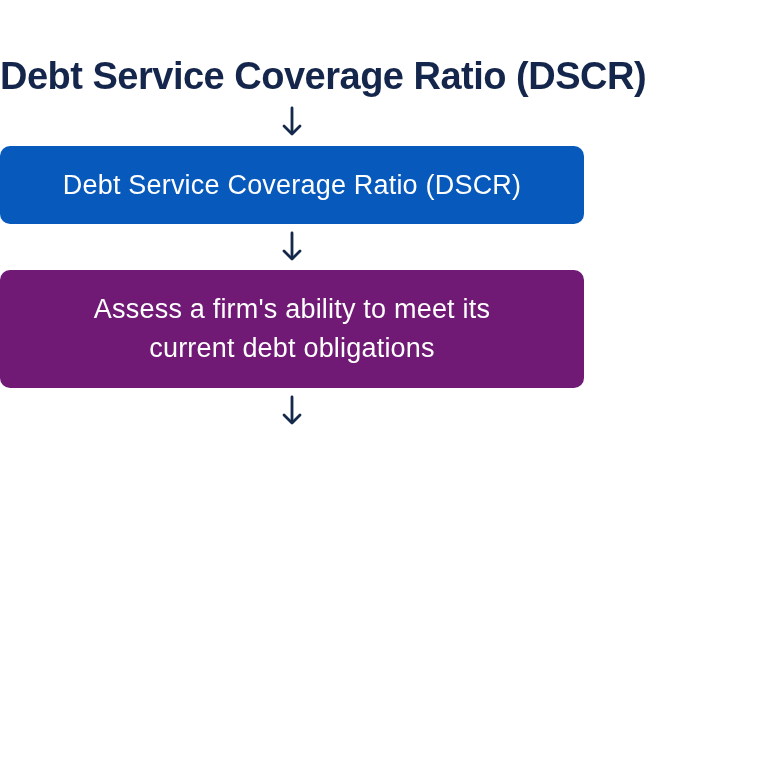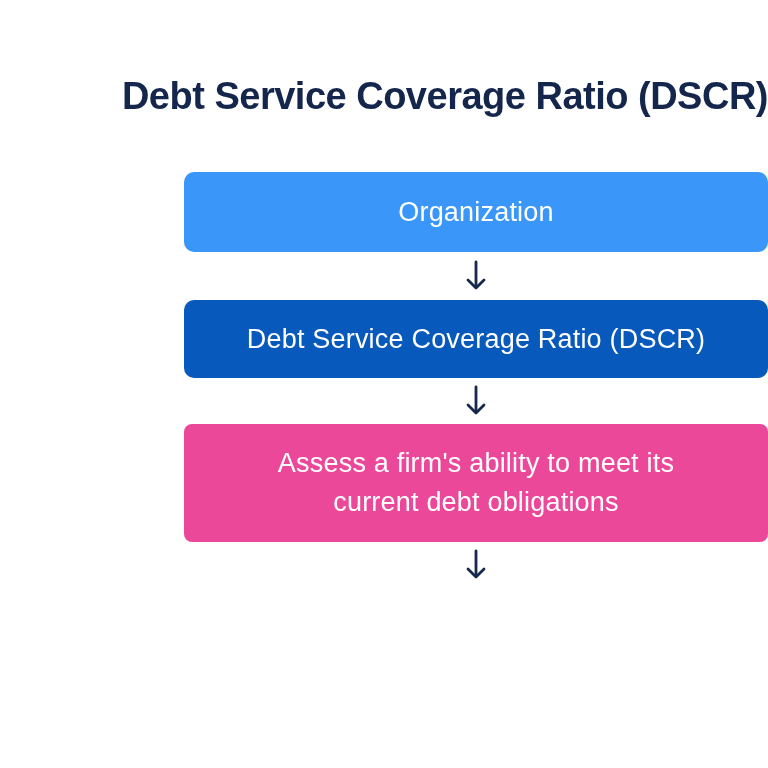--- a/index.html
+++ b/index.html
@@ -15,8 +15,7 @@
     height: 678px;
     display: flex;
     flex-direction: column;
-    align-items: flex-end;
-    margin-top: 20px;
+    align-items: flex-start;
   }
   .title {
     margin-top: 54px;

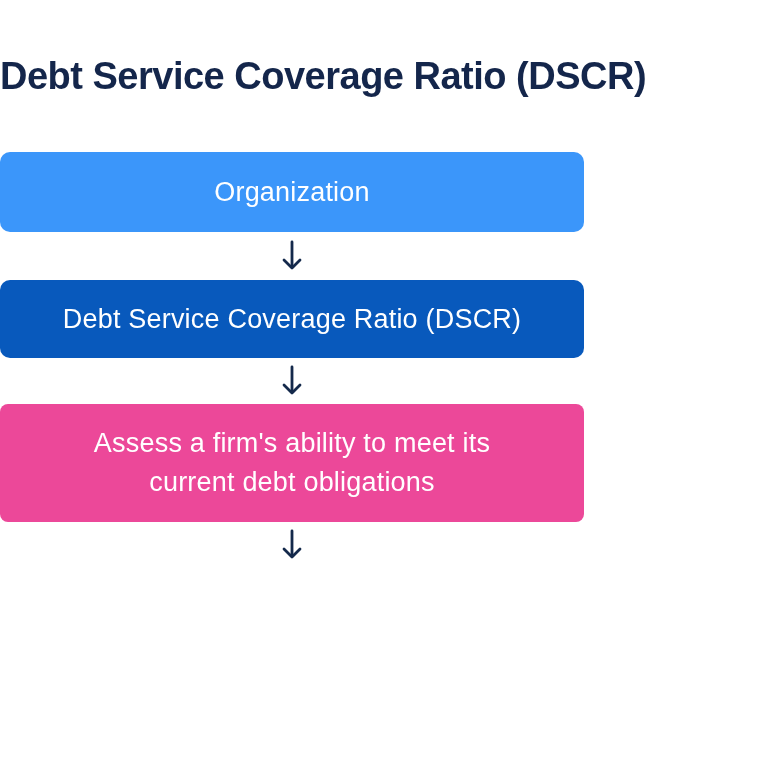--- a/index.html
+++ b/index.html
@@ -70,9 +70,6 @@
 
   <div class="flow">
 
-    <div class="flow-box box-1" style="background-color: rgb(59, 150, 250);">
-      <span class="box-label">Organization</span>
-    </div>
 
     <div class="arrow-wrap gap-48" style="color: rgb(20, 41, 75);">
       <svg width="24" height="32" viewBox="0 0 24 32" fill="none" stroke="currentColor" stroke-width="2.8" stroke-linecap="round" stroke-linejoin="round">

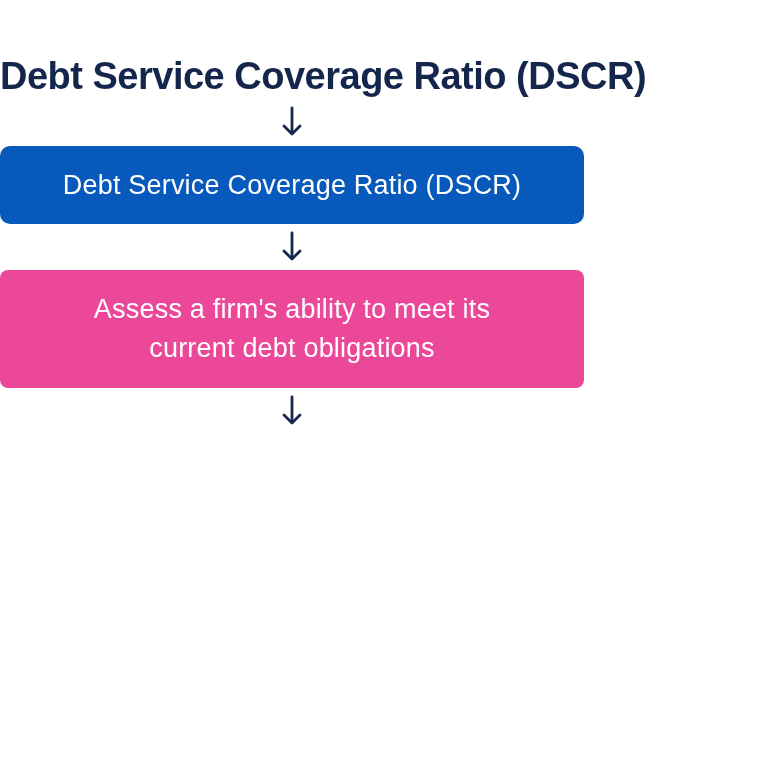--- a/index.html
+++ b/index.html
@@ -89,7 +89,7 @@
       </svg>
     </div>
 
-    <div class="flow-box box-3" style="background-color: #ec4899; border-radius: 8px;">
+    <div class="flow-box box-3" style="background-color: #701a75;">
       <span class="box-label">Assess a firm's ability to meet its current debt obligations</span>
     </div>
 

